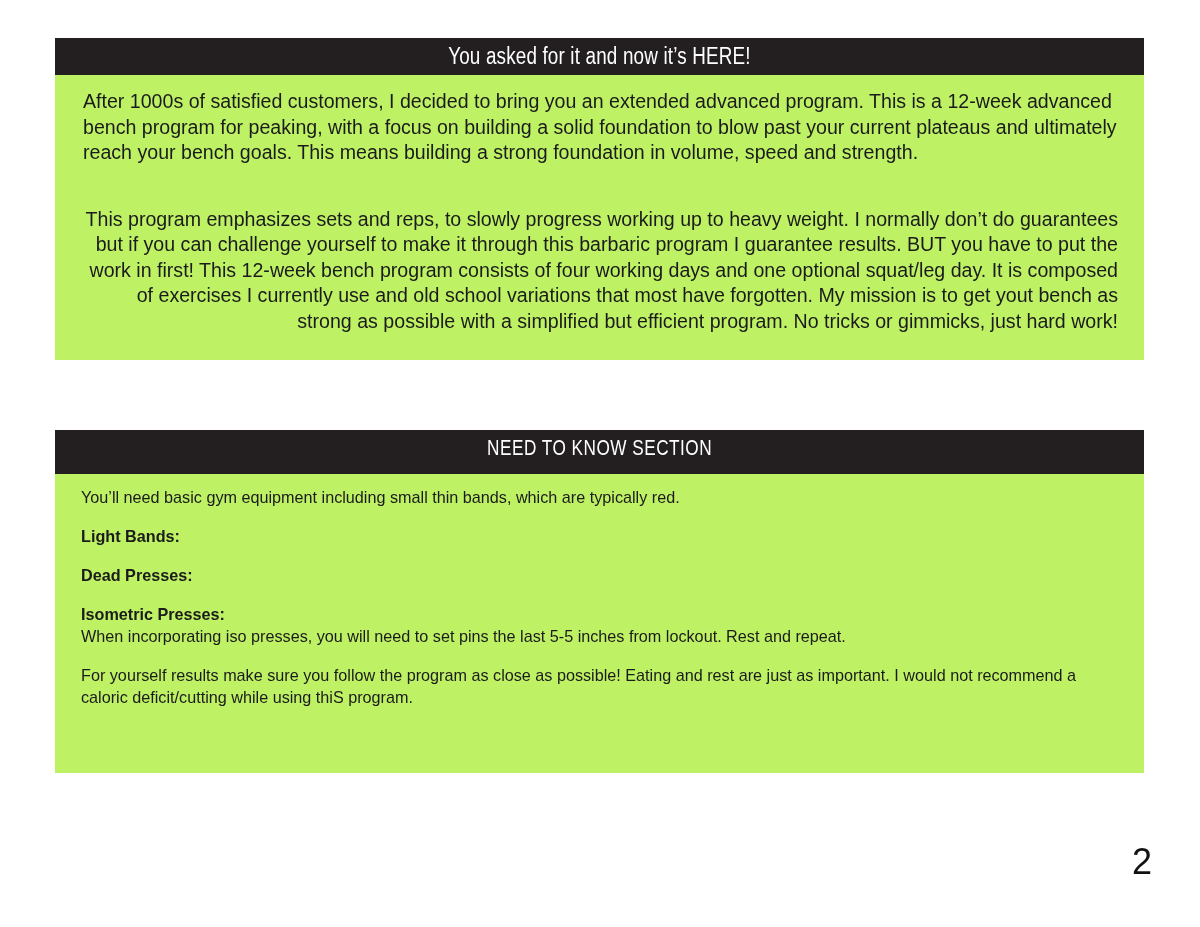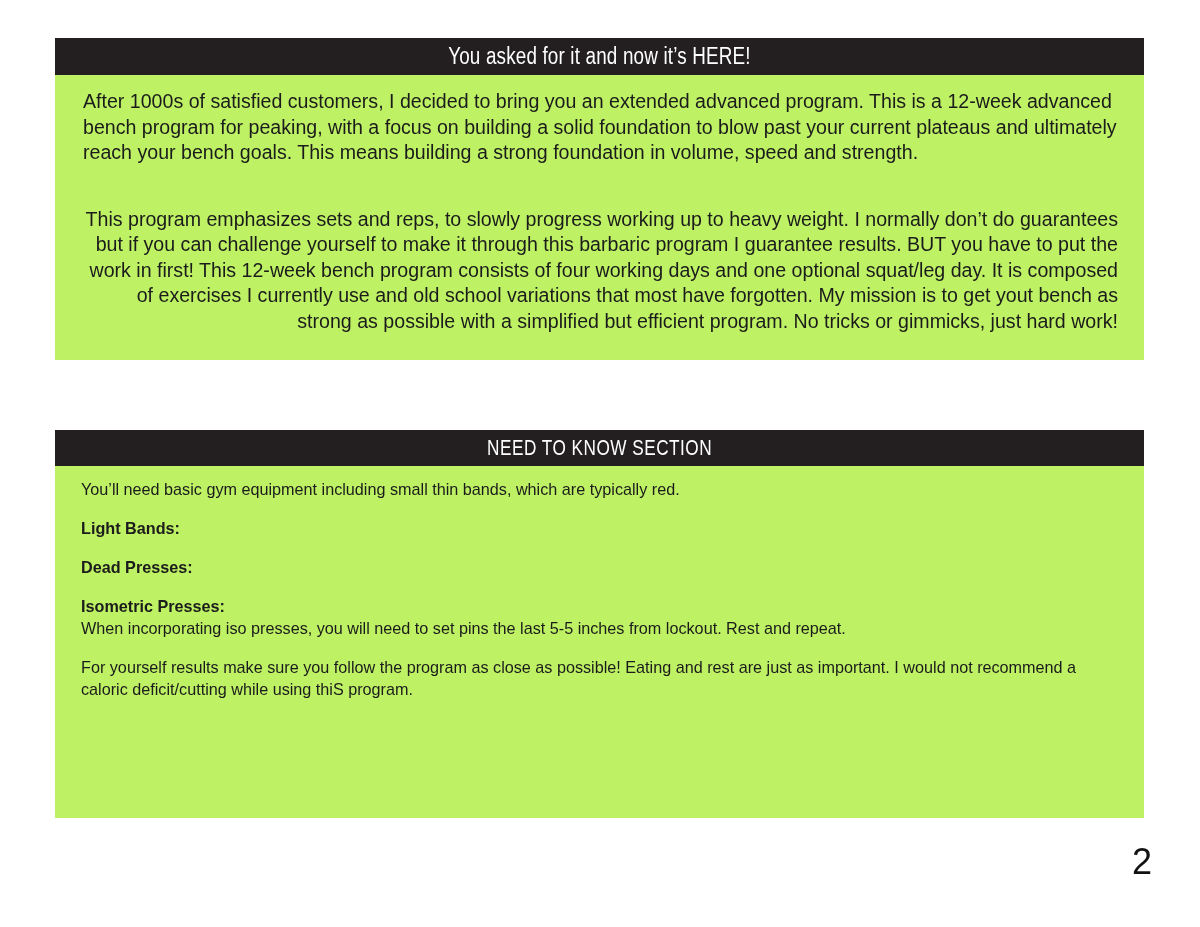--- a/index.html
+++ b/index.html
@@ -52,7 +52,7 @@
   }
 
   #section-need .section-header {
-    height: 36px;
+    height: 44px;
     line-height: 36px;
     font-size: 21.5px;
   }

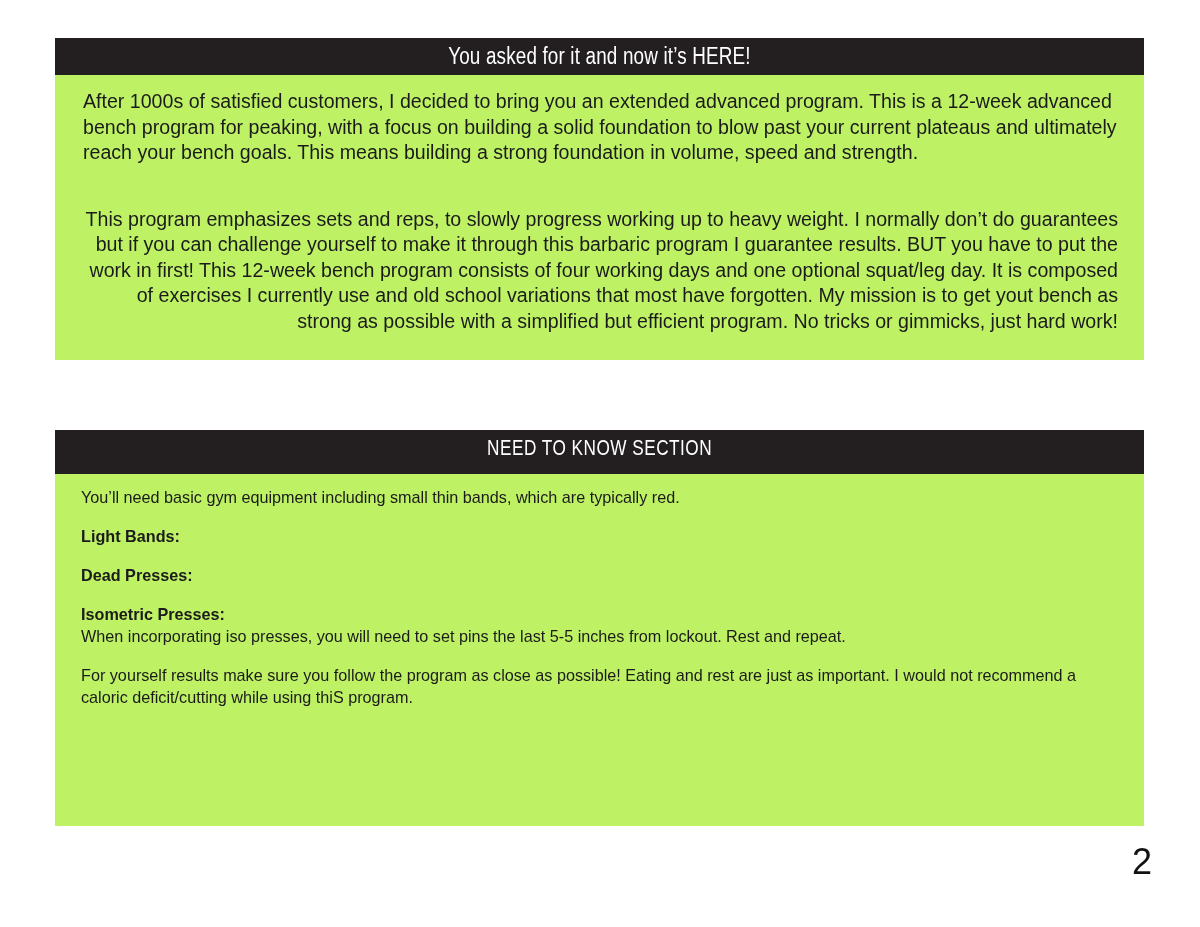--- a/index.html
+++ b/index.html
@@ -94,7 +94,7 @@
   }
   #section-need .section-body {
     padding: 12px 26px 16px 26px;
-    height: 352px;
+    height: 299px;
   }
   #section-need p {
     margin: 0;

